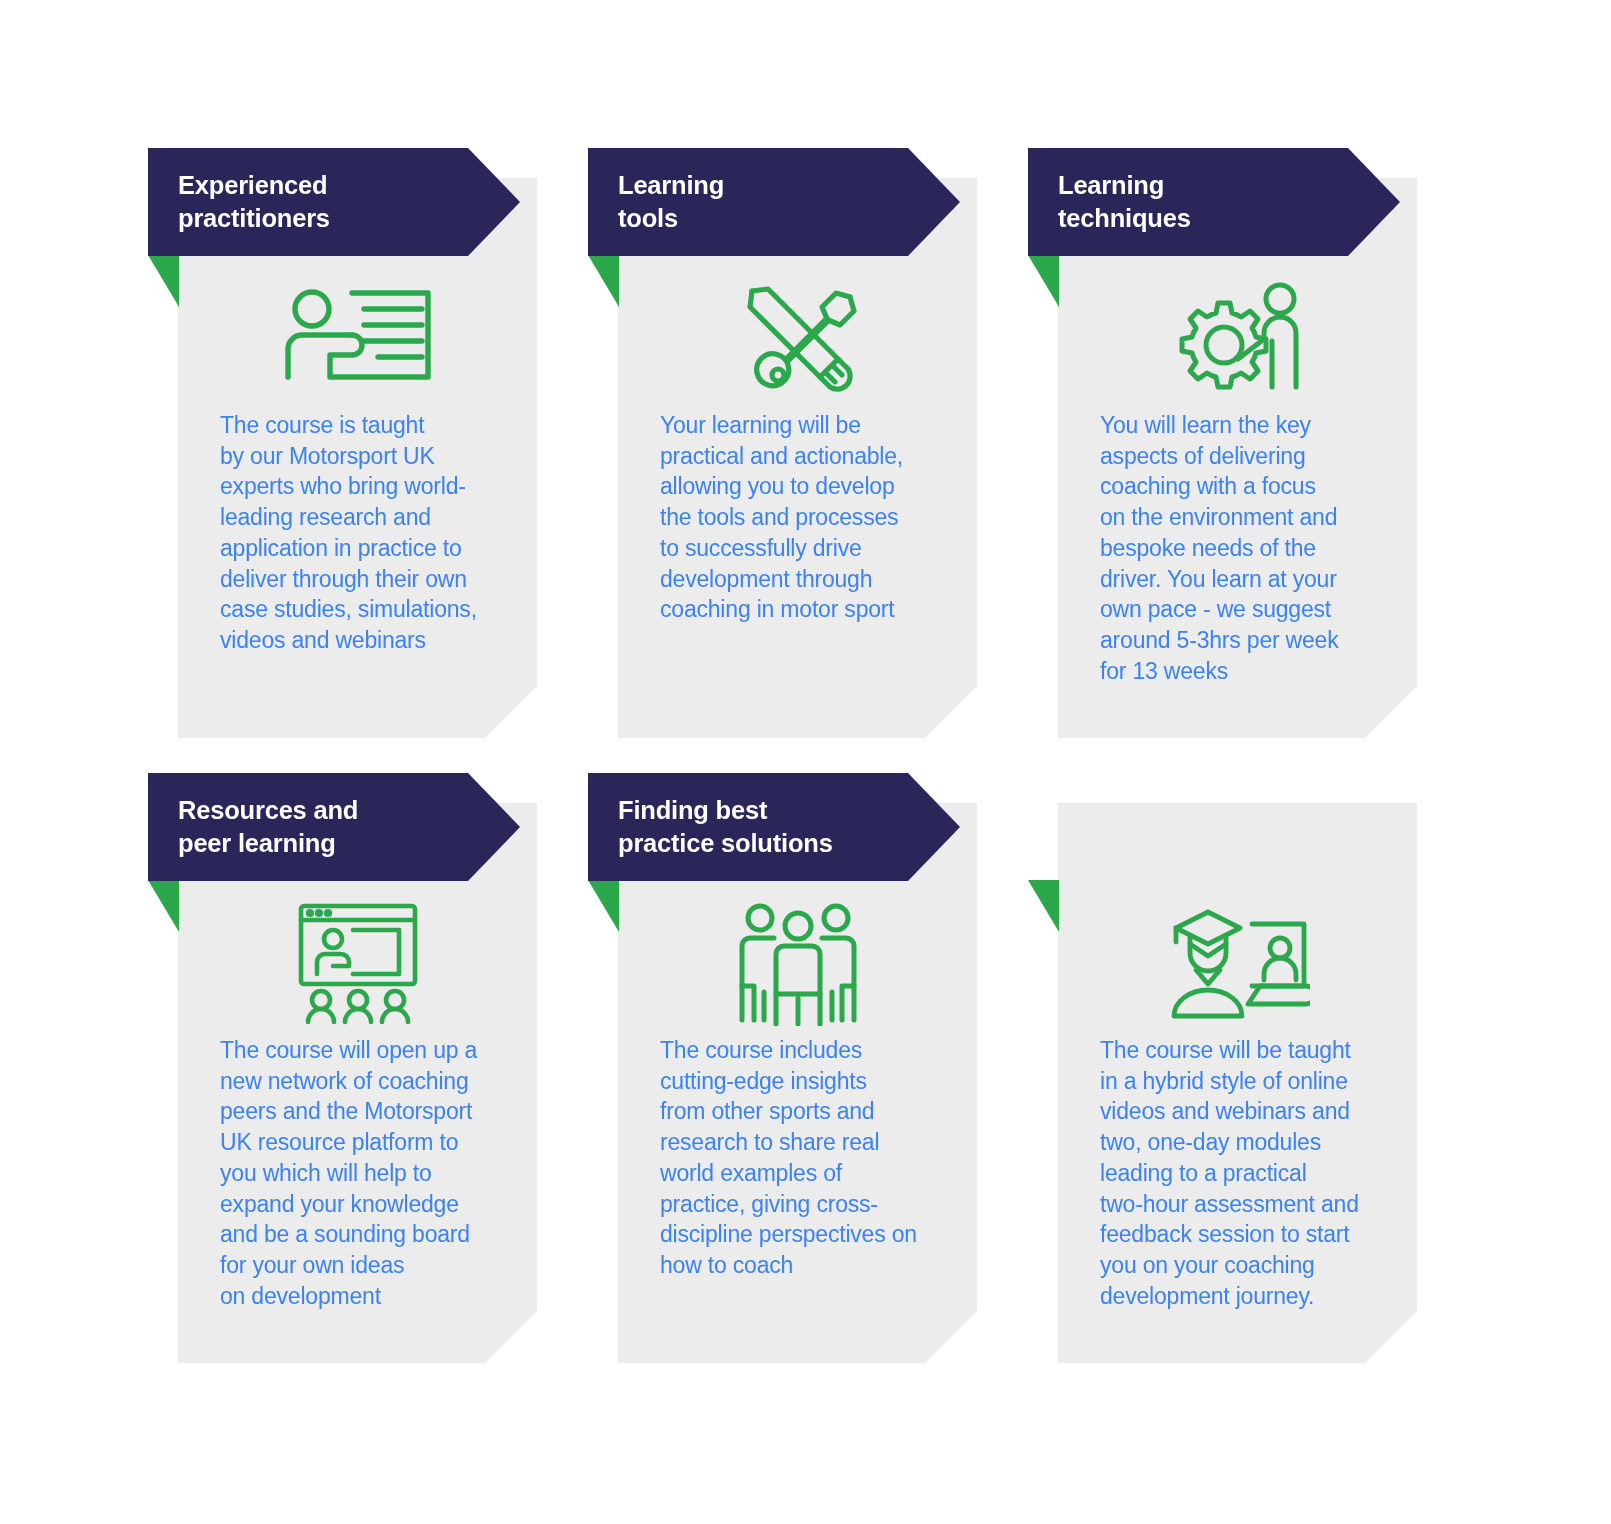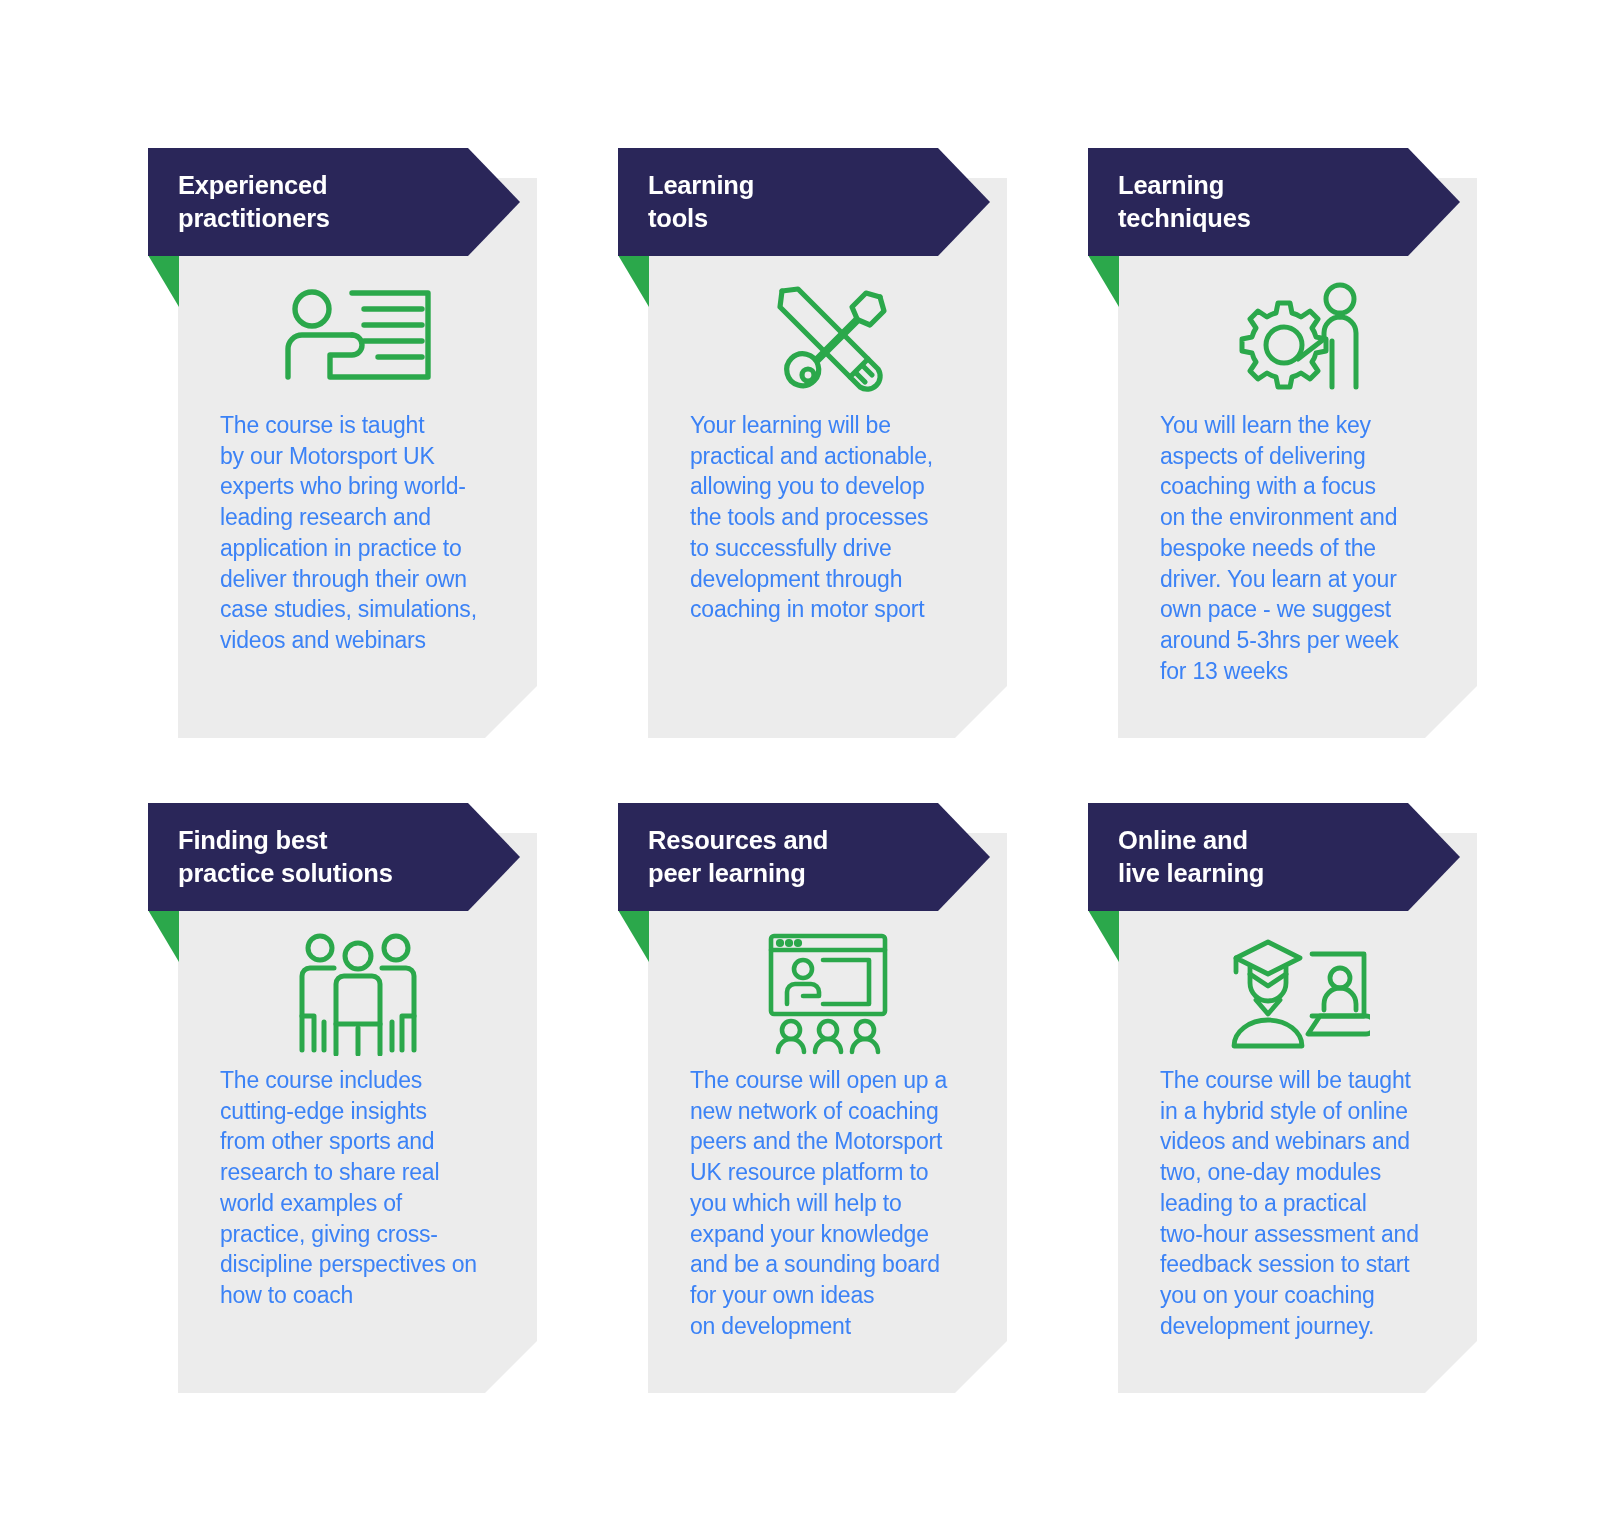--- a/index.html
+++ b/index.html
@@ -31,7 +31,6 @@
     grid-template-rows: repeat(2, 625px);
     column-gap: 0px;
     row-gap: 0px;
-    gap: 30px;
   }
 
   .card {

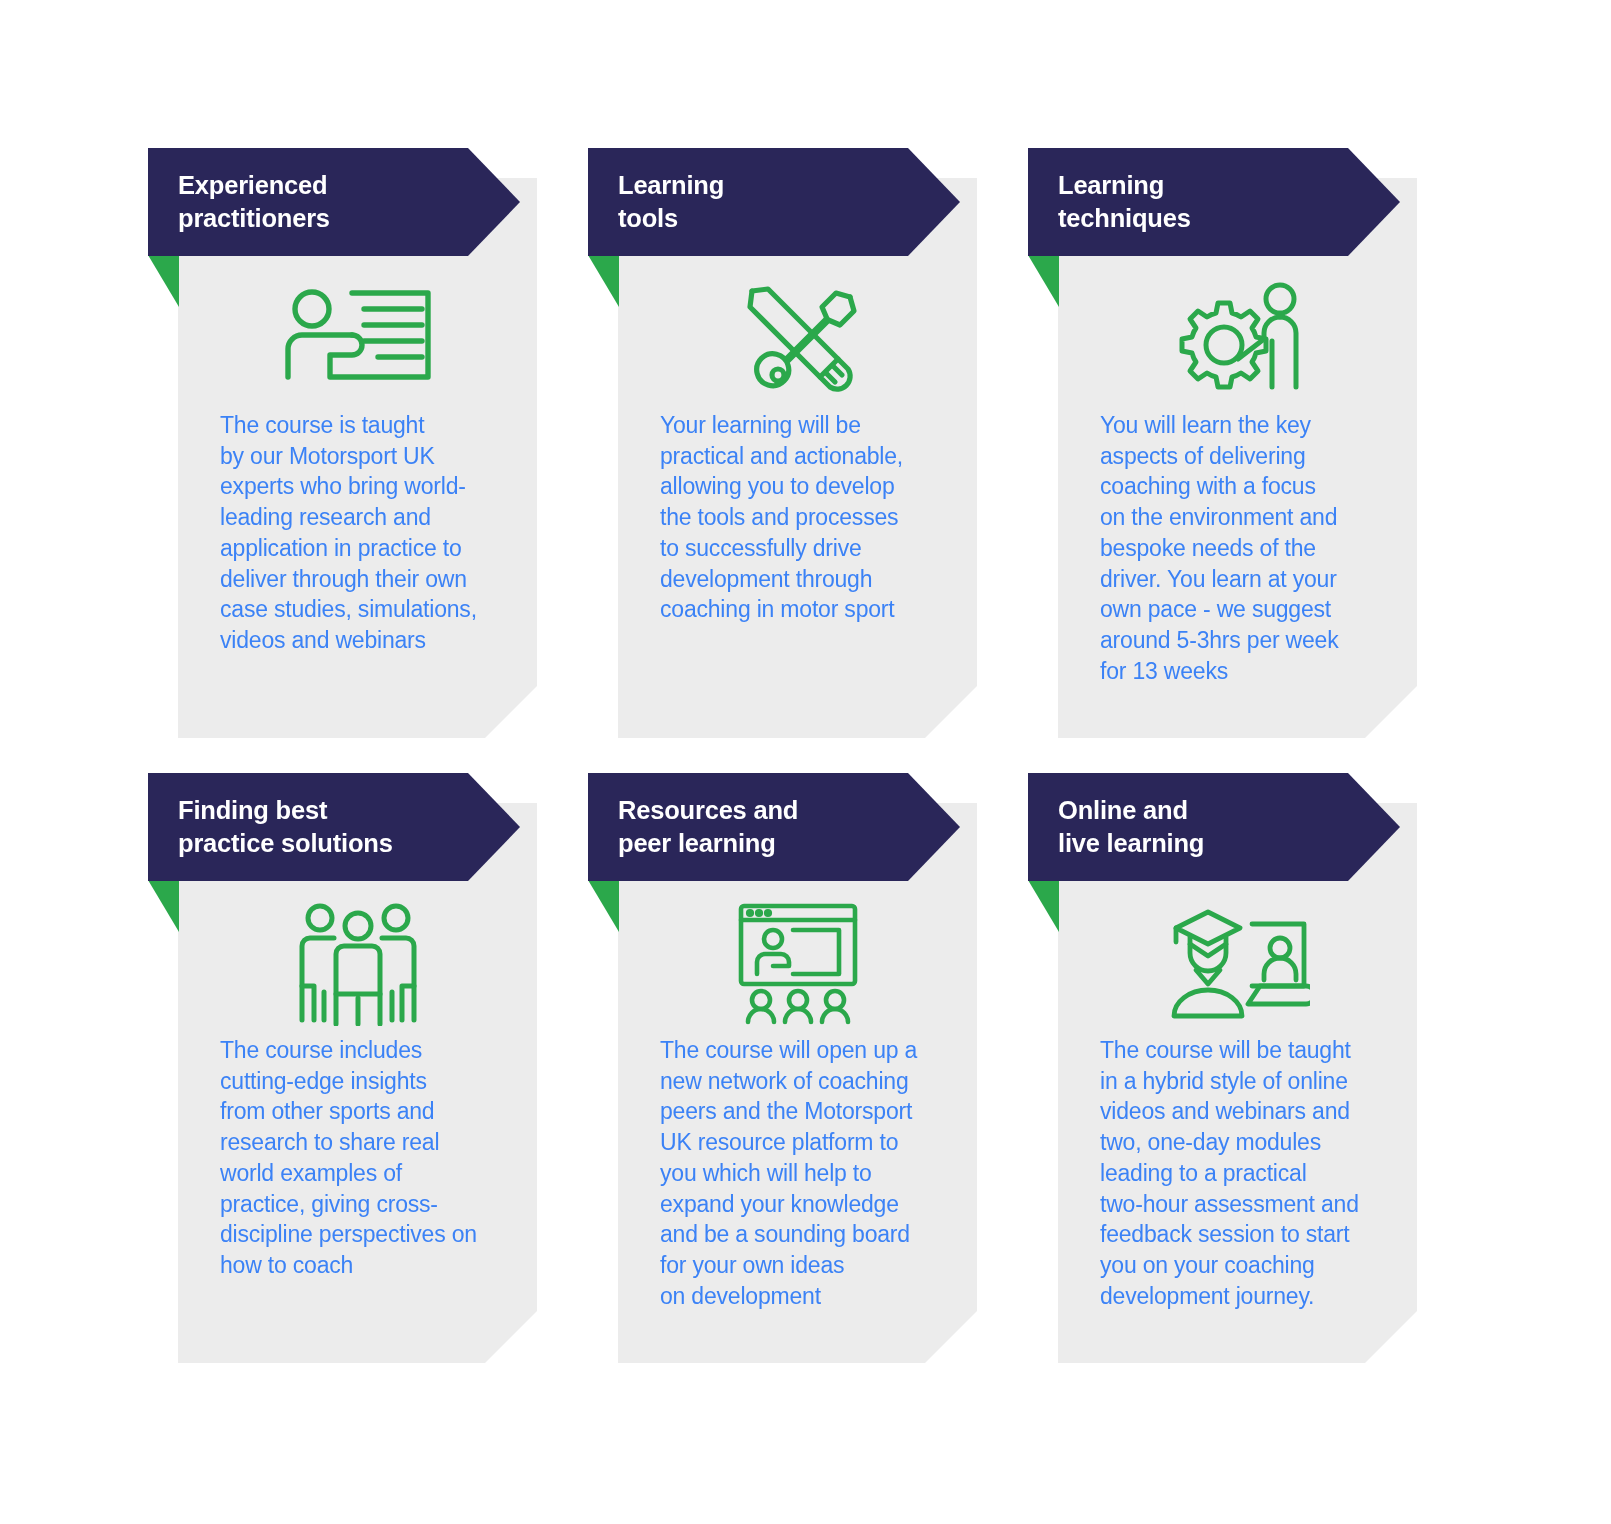--- a/index.html
+++ b/index.html
@@ -216,42 +216,6 @@
       <div class="card-body"></div>
       <div class="fold-tab"></div>
       <div class="banner">
-        <div class="banner-title">Finding best
-practice solutions</div>
-      </div>
-      <div class="card-icon">
-        <svg width="120" height="124" viewBox="0 0 120 124" fill="none" stroke="#2ba84b" stroke-width="5" stroke-linecap="round" stroke-linejoin="round">
-          <circle cx="22" cy="16" r="12"></circle>
-          <circle cx="98" cy="16" r="12"></circle>
-          <circle cx="60" cy="24" r="13"></circle>
-
-          <path d="M4 118 V44 a8 8 0 0 1 8 -8 h24"></path>
-          <path d="M4 84 h12 v34"></path>
-          <line x1="26" y1="90" x2="26" y2="118"></line>
-
-          <path d="M116 118 V44 a8 8 0 0 0 -8 -8 h-24"></path>
-          <path d="M116 84 h-12 v34"></path>
-          <line x1="94" y1="90" x2="94" y2="118"></line>
-
-          <path d="M38 122 V52 a8 8 0 0 1 8 -8 h28 a8 8 0 0 1 8 8 v70"></path>
-          <line x1="38" y1="92" x2="82" y2="92"></line>
-          <line x1="60" y1="96" x2="60" y2="122"></line>
-        </svg>
-      </div>
-      <div class="card-text">The course includes
-cutting-edge insights
-from other sports and
-research to share real
-world examples of
-practice, giving cross-
-discipline perspectives on
-how to coach</div>
-    </div>
-
-    <div class="card">
-      <div class="card-body"></div>
-      <div class="fold-tab"></div>
-      <div class="banner">
         <div class="banner-title">Resources and
 peer learning</div>
       </div>
@@ -291,6 +255,42 @@
       <div class="card-body"></div>
       <div class="fold-tab"></div>
       <div class="banner">
+        <div class="banner-title">Finding best
+practice solutions</div>
+      </div>
+      <div class="card-icon">
+        <svg width="120" height="124" viewBox="0 0 120 124" fill="none" stroke="#2ba84b" stroke-width="5" stroke-linecap="round" stroke-linejoin="round">
+          <circle cx="22" cy="16" r="12"></circle>
+          <circle cx="98" cy="16" r="12"></circle>
+          <circle cx="60" cy="24" r="13"></circle>
+
+          <path d="M4 118 V44 a8 8 0 0 1 8 -8 h24"></path>
+          <path d="M4 84 h12 v34"></path>
+          <line x1="26" y1="90" x2="26" y2="118"></line>
+
+          <path d="M116 118 V44 a8 8 0 0 0 -8 -8 h-24"></path>
+          <path d="M116 84 h-12 v34"></path>
+          <line x1="94" y1="90" x2="94" y2="118"></line>
+
+          <path d="M38 122 V52 a8 8 0 0 1 8 -8 h28 a8 8 0 0 1 8 8 v70"></path>
+          <line x1="38" y1="92" x2="82" y2="92"></line>
+          <line x1="60" y1="96" x2="60" y2="122"></line>
+        </svg>
+      </div>
+      <div class="card-text">The course includes
+cutting-edge insights
+from other sports and
+research to share real
+world examples of
+practice, giving cross-
+discipline perspectives on
+how to coach</div>
+    </div>
+
+    <div class="card">
+      <div class="card-body"></div>
+      <div class="fold-tab"></div>
+      <div class="banner">
         <div class="banner-title">Online and
 live learning</div>
       </div>

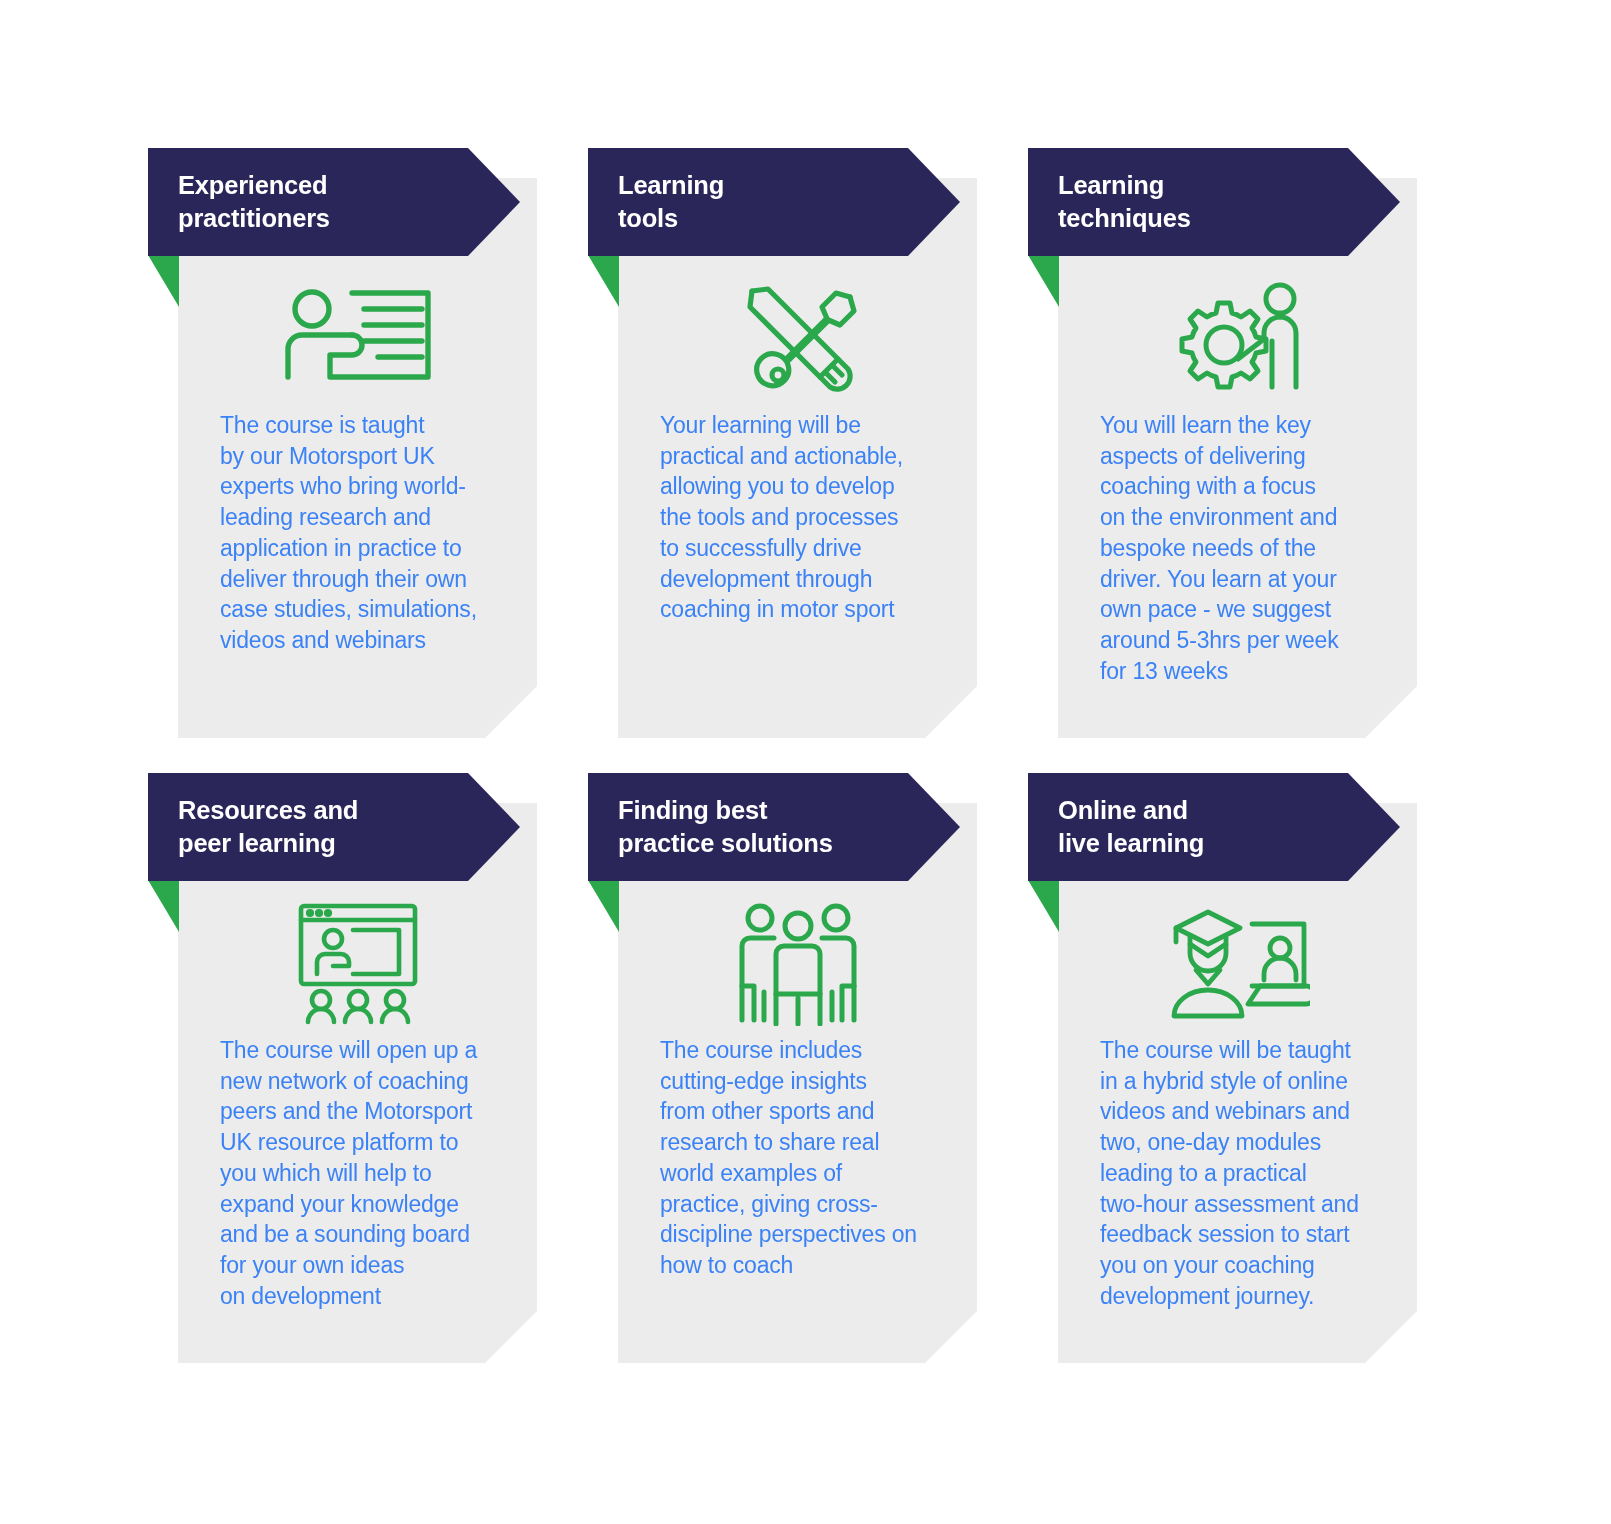--- a/index.html
+++ b/index.html
@@ -290,10 +290,6 @@
     <div class="card">
       <div class="card-body"></div>
       <div class="fold-tab"></div>
-      <div class="banner">
-        <div class="banner-title">Online and
-live learning</div>
-      </div>
       <div class="card-icon">
         <svg width="144" height="116" viewBox="0 0 144 116" fill="none" stroke="#2ba84b" stroke-width="4.8" stroke-linecap="round" stroke-linejoin="round">
 

